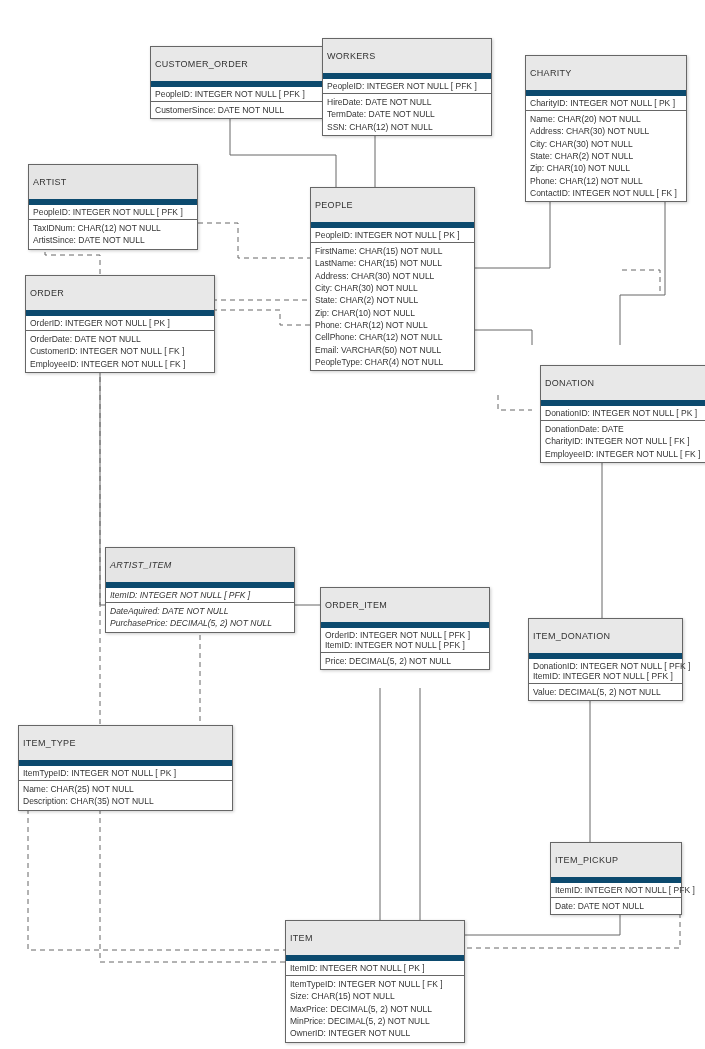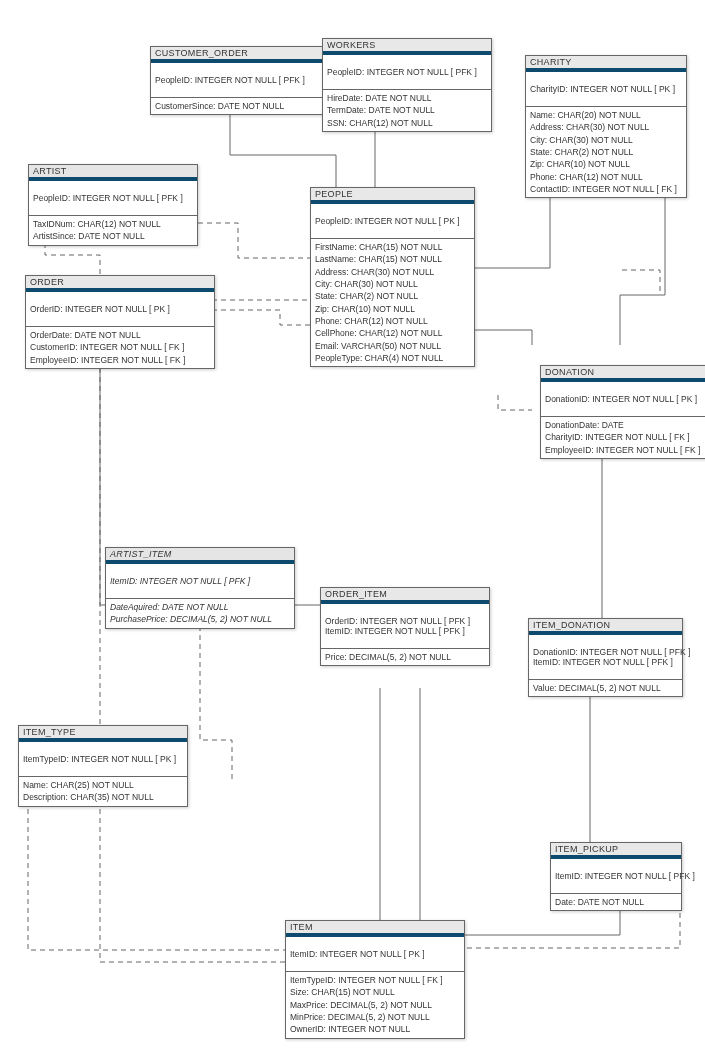--- a/index.html
+++ b/index.html
@@ -23,8 +23,8 @@
   .entity .title {
     background: #e8e8e8;
     font-weight: normal;
-    padding: 1px 4px;
-    border-bottom: 4px solid #0c4a6e;
+    padding: 12px 4px;
+    border-bottom: 6px solid #0c4a6e;
     font-size: 9px;
     letter-spacing: 0.3px;
   }

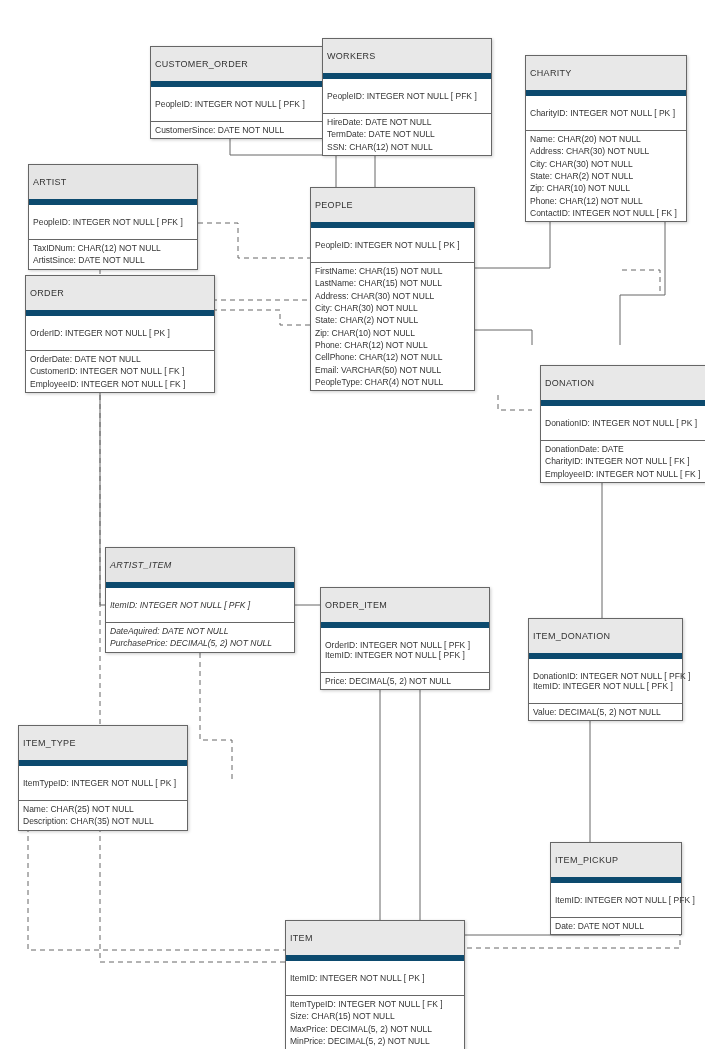--- a/index.html
+++ b/index.html
@@ -32,7 +32,7 @@
     background: #e5e5e5;
   }
   .entity .pk {
-    padding: 12px 4px;
+    padding: 2px 4px;
     border-bottom: 1px solid #666;
     font-size: 8.5px;
   }

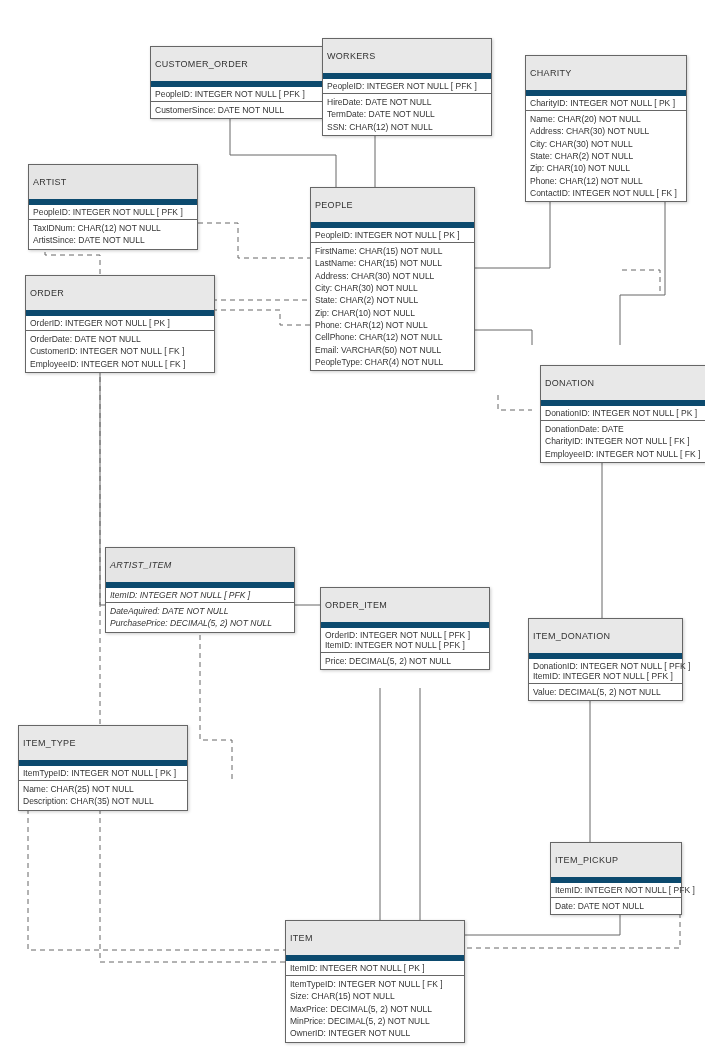--- a/index.html
+++ b/index.html
@@ -211,7 +211,7 @@
   </div>
 </div>
 
-<div class="entity" style="left:18px; top:725px; width:170px;">
+<div class="entity" style="left:18px; top:725px; width:215px;">
   <div class="title">ITEM_TYPE</div>
   <div class="pk">
       <div class="attr-line">ItemTypeID: INTEGER  NOT NULL  [ PK ]</div>

